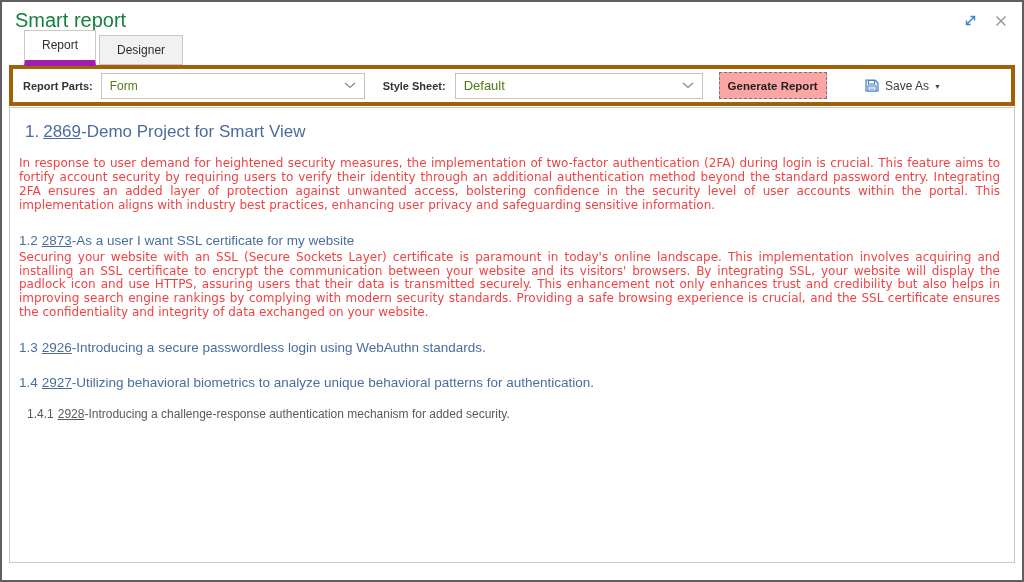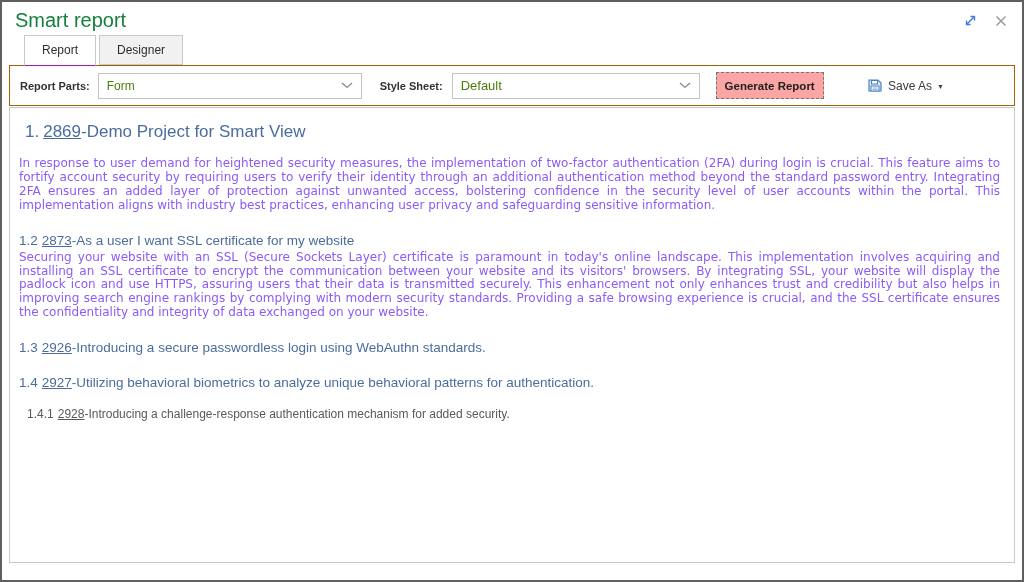--- a/index.html
+++ b/index.html
@@ -28,7 +28,7 @@
     padding:7px 17px 7px 17px; margin-right:3px;
     position:relative; cursor:pointer; z-index:2;
   }
-  .tab.active { background:#ffffff; border-bottom:1px solid #a21caf; margin-bottom:-1px; padding-bottom:8px; }
+  .tab.active { background:#ffffff; border-bottom:6px solid #a21caf; margin-bottom:-1px; padding-bottom:8px; }
   
   .toolbar {
     margin:0 7px; border:1px solid #a16207; background:#ffffff;

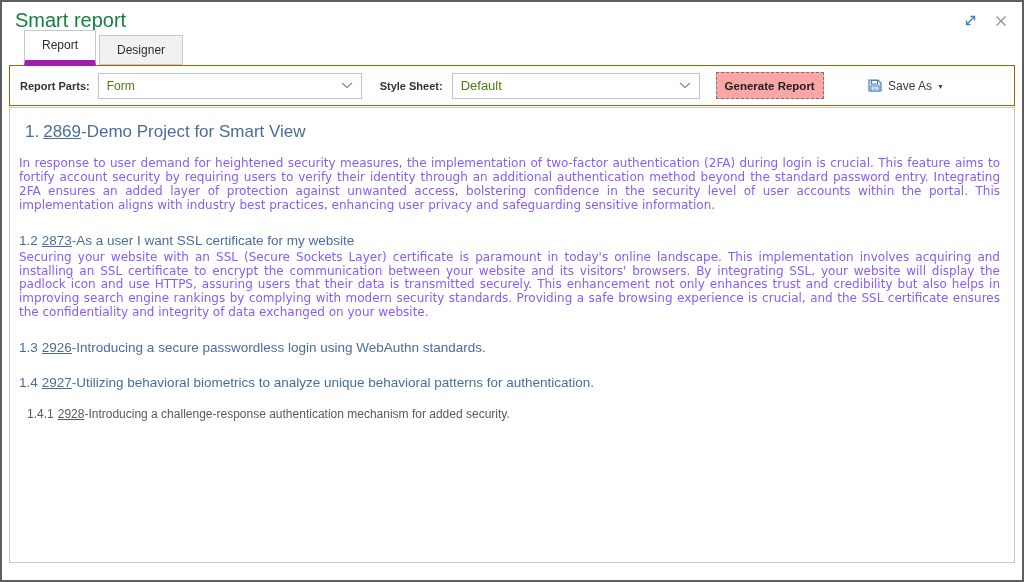--- a/index.html
+++ b/index.html
@@ -31,7 +31,7 @@
   .tab.active { background:#ffffff; border-bottom:6px solid #a21caf; margin-bottom:-1px; padding-bottom:8px; }
   
   .toolbar {
-    margin:0 7px; border:1px solid #a16207; background:#ffffff;
+    margin:0 7px; border:4px solid #a16207; background:#ffffff;
     height:41px; display:flex; align-items:center; padding:0 10px;
     position:relative; z-index:1;
   }

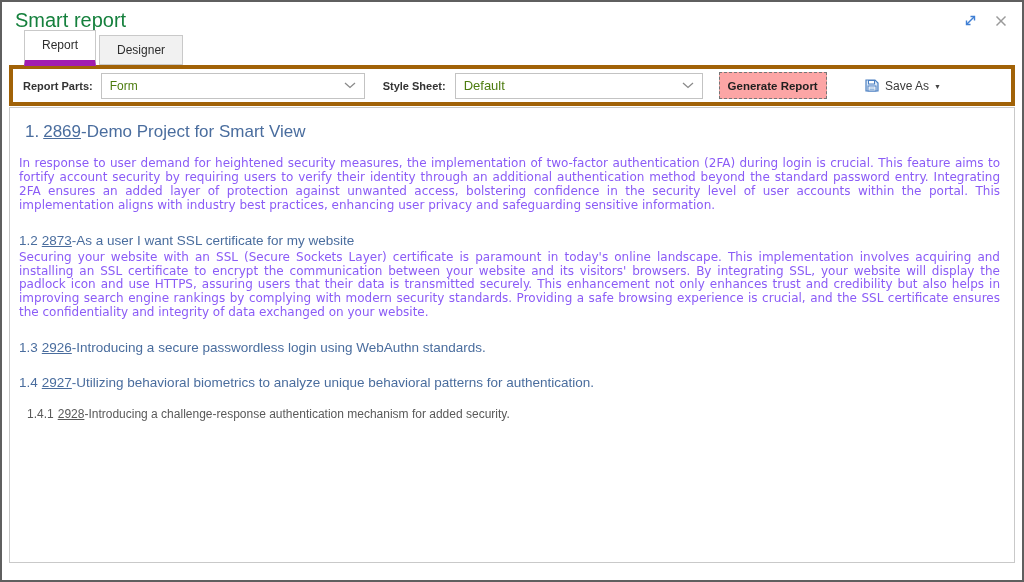--- a/index.html
+++ b/index.html
@@ -70,7 +70,7 @@
   .para {
     font-family:"DejaVu Sans", sans-serif;
     font-size:12px; line-height:1.16; text-align:justify;
-    color:#8b5cf6; margin:2px 0 0 0;
+    color:#ef4444; margin:2px 0 0 0;
   }
   .gap-after-h1 { height:13px; }
   svg { display:block; }

